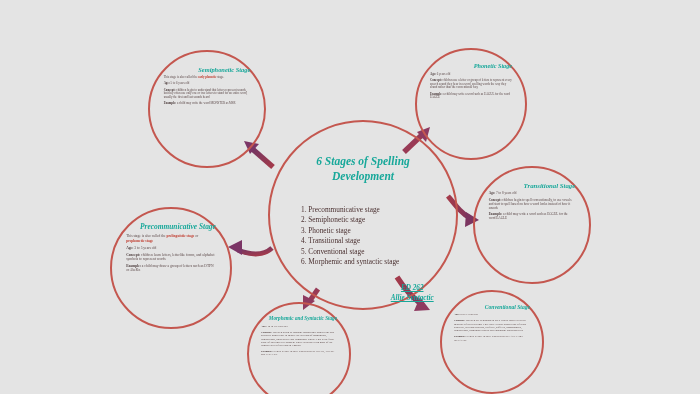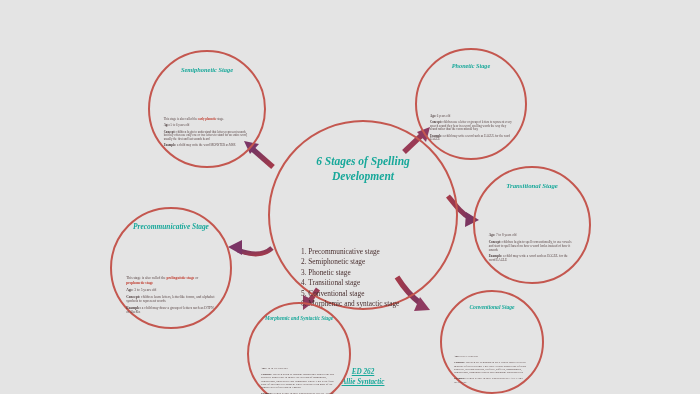--- a/index.html
+++ b/index.html
@@ -35,8 +35,7 @@
     height: 76%;
     display: flex;
     flex-direction: column;
-    align-items: center;
-    gap: 42px;
+    align-items: flex-end;
   }
   .b-title {
     color: #18a89a;

